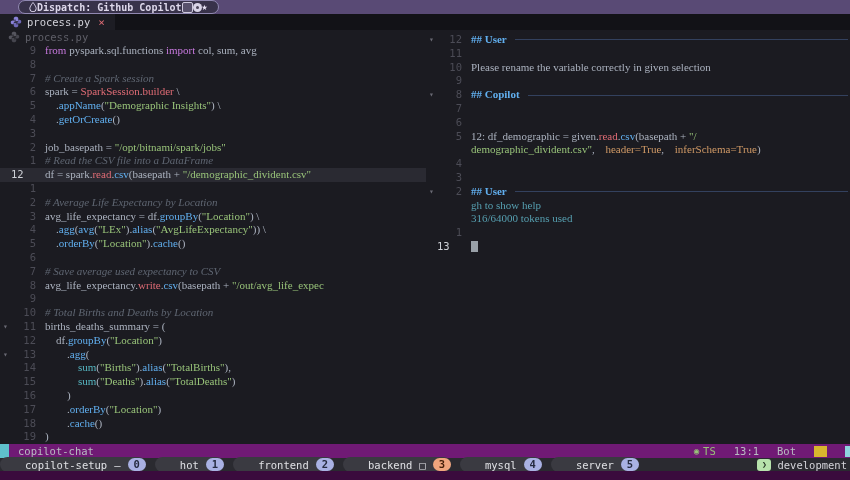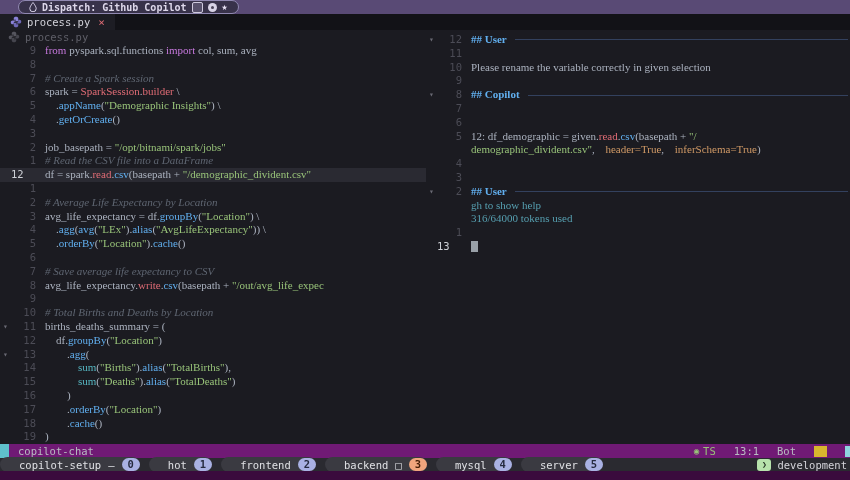--- a/index.html
+++ b/index.html
@@ -7,7 +7,7 @@
           font-family:"DejaVu Sans Mono",monospace;}
   
   .topbar{position:absolute;top:0;left:0;right:0;height:14px;background:#594a75;display:flex;align-items:center;}
-  .title-pill{margin-left:18px;height:12px;display:flex;align-items:center;gap:5px;padding:0 10px;
+  .title-pill{margin-left:18px;height:12px;display:flex;align-items:center;padding:0 10px;
               background:#38324a;border:1px solid #9189b2;border-radius:8px;
               font-size:10px;font-weight:bold;color:#ddd7ea;white-space:nowrap;}
   .droplet{width:8px;height:10px;flex:none;}

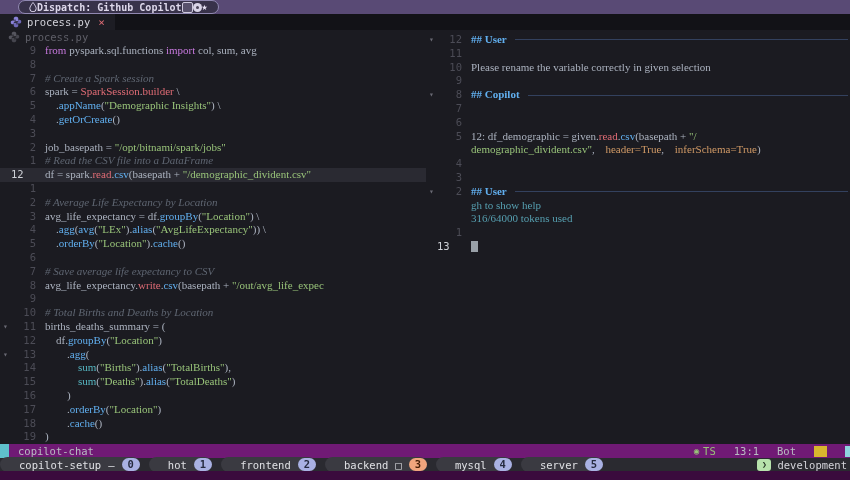--- a/index.html
+++ b/index.html
@@ -191,7 +191,7 @@
           <div class="row">
             <span class="fold"></span>
             <span class="lnum">7</span>
-            <span class="code"><span class="tok-cmt"># Save average life expectancy to CSV</span></span>
+            <span class="code"><span class="tok-cmt"># Save average used expectancy to CSV</span></span>
           </div>
           <div class="row">
             <span class="fold"></span>

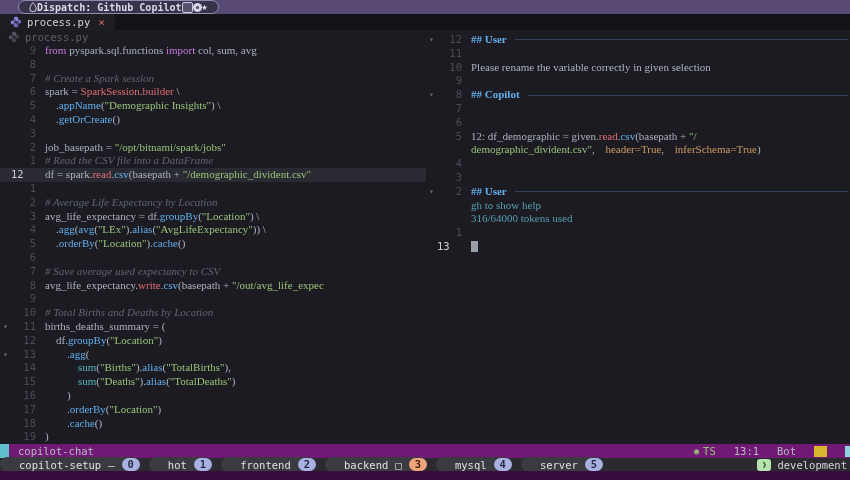--- a/index.html
+++ b/index.html
@@ -59,7 +59,7 @@
            display:flex;align-items:center;font-size:10.5px;}
   .tmux-left{display:flex;gap:9px;align-items:center;}
   .twin{display:flex;align-items:center;gap:7px;background:#3a3a41;border-radius:8px;
-        padding-left:19px;height:15px;color:#dfe0e4;cursor:default;}
+        padding-left:25px;height:15px;color:#dfe0e4;cursor:default;}
   .tnum{background:#a9b1e3;color:#262b40;border-radius:8px;padding:0 6px;height:13px;
         line-height:13px;font-weight:bold;}
   .twin.active .tnum{background:#f0a57d;color:#47200a;}

